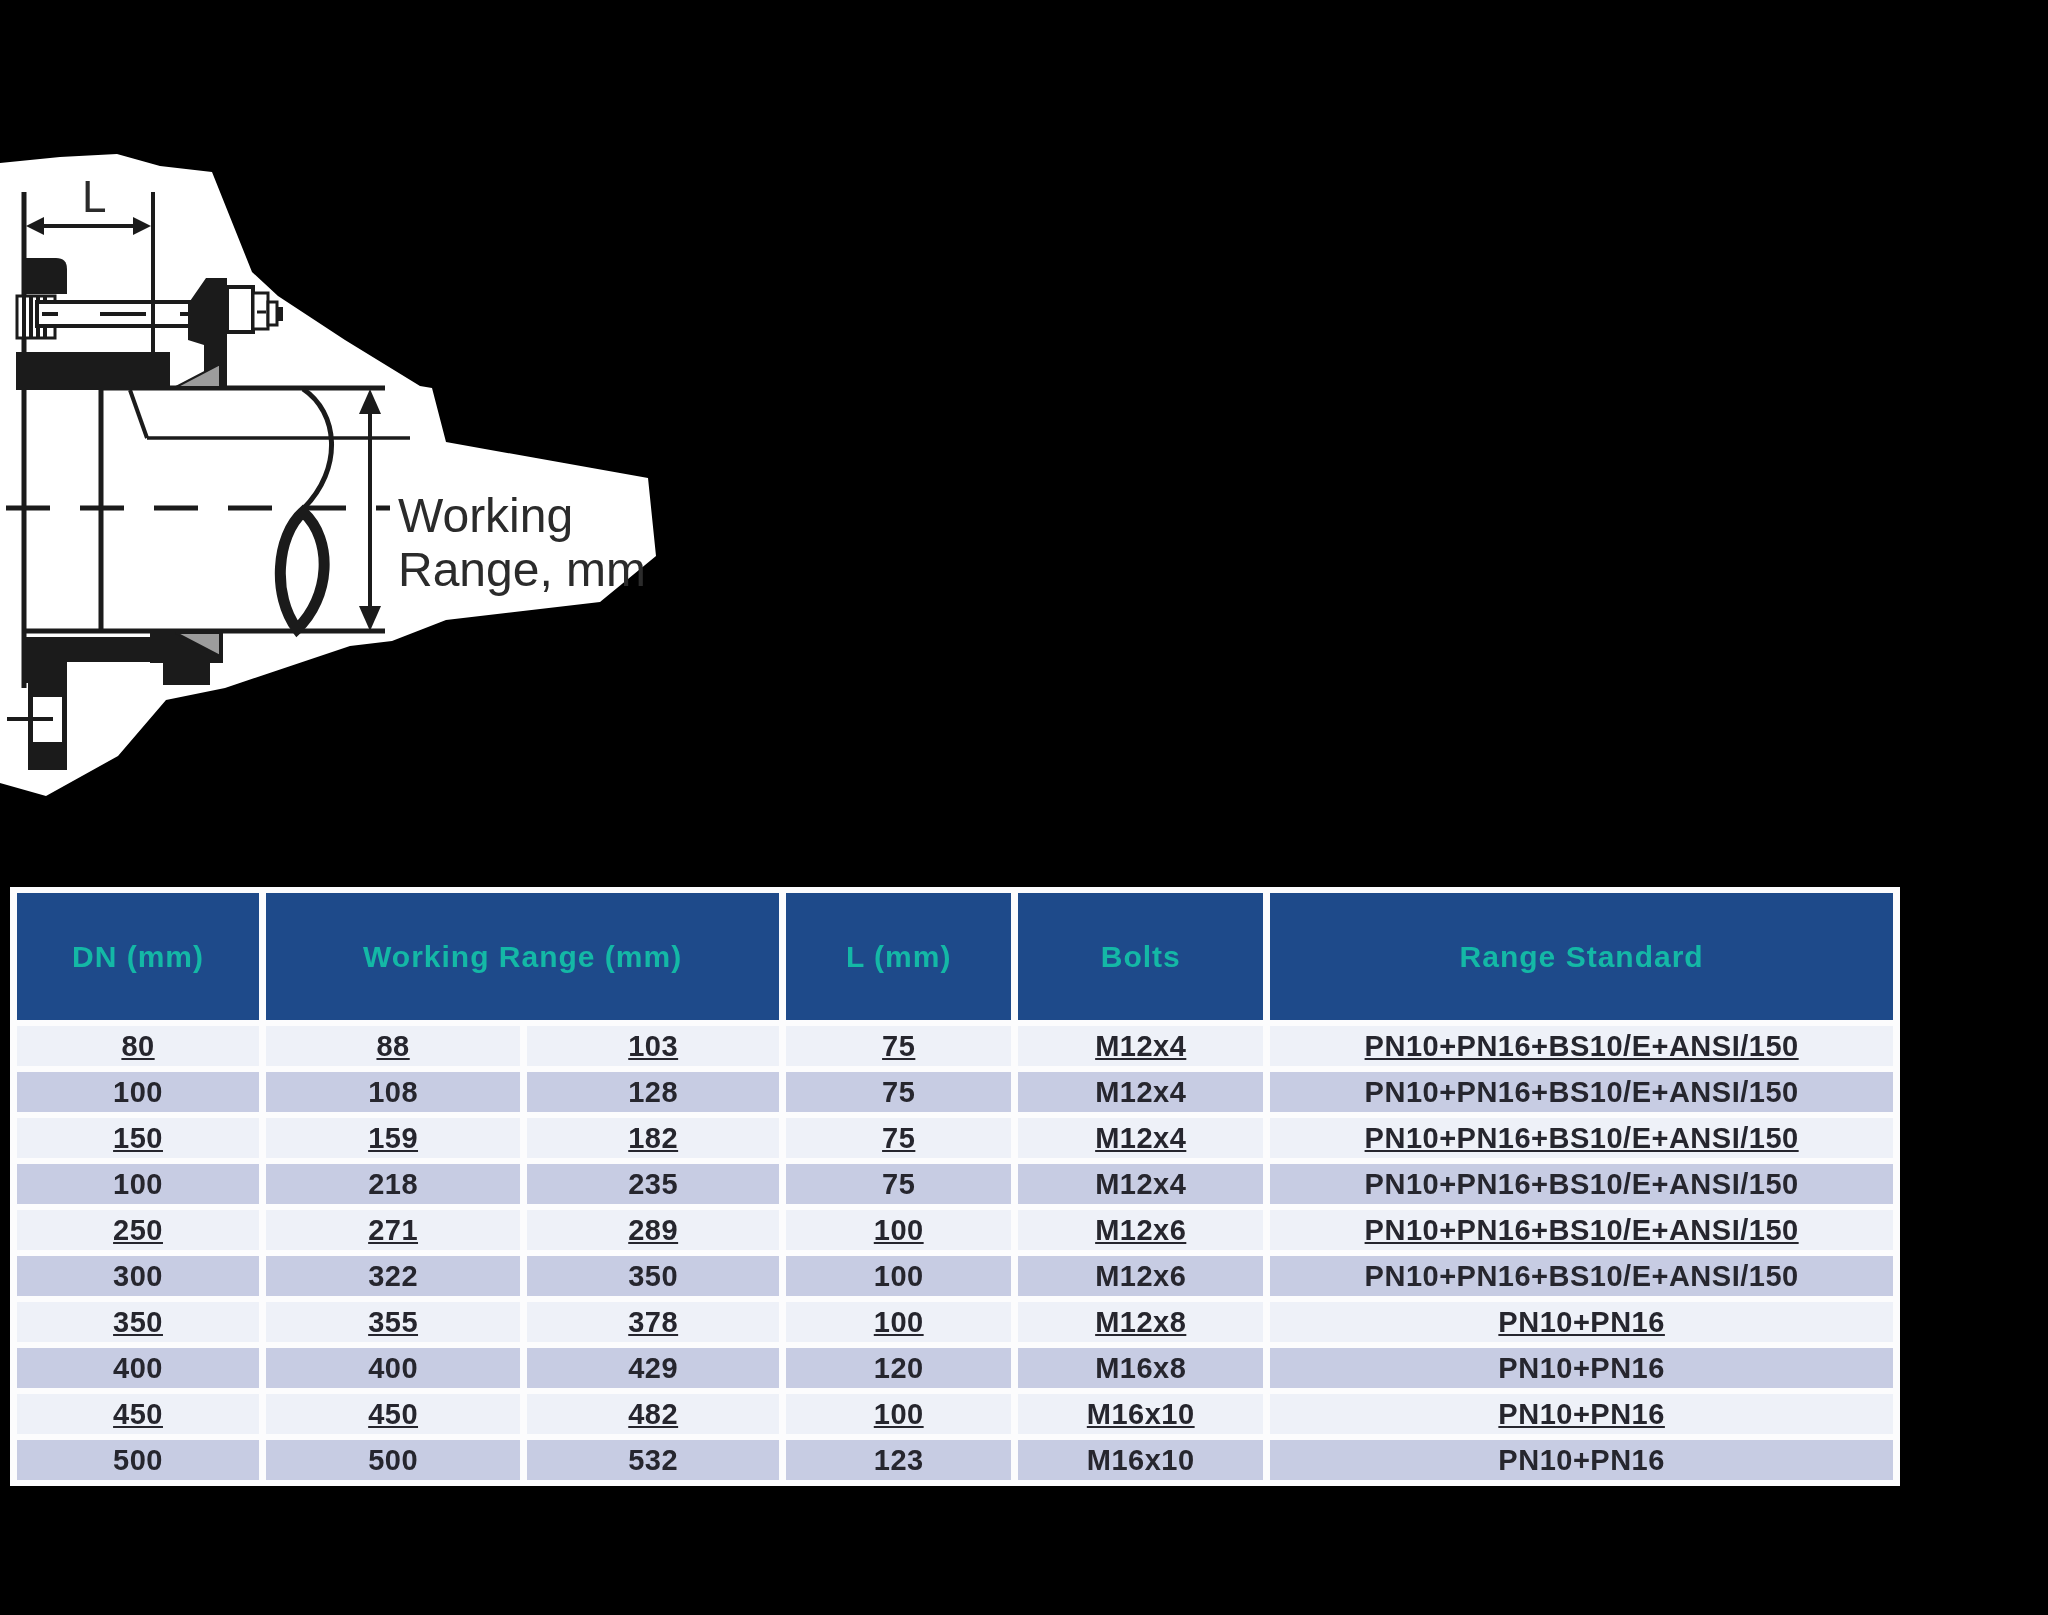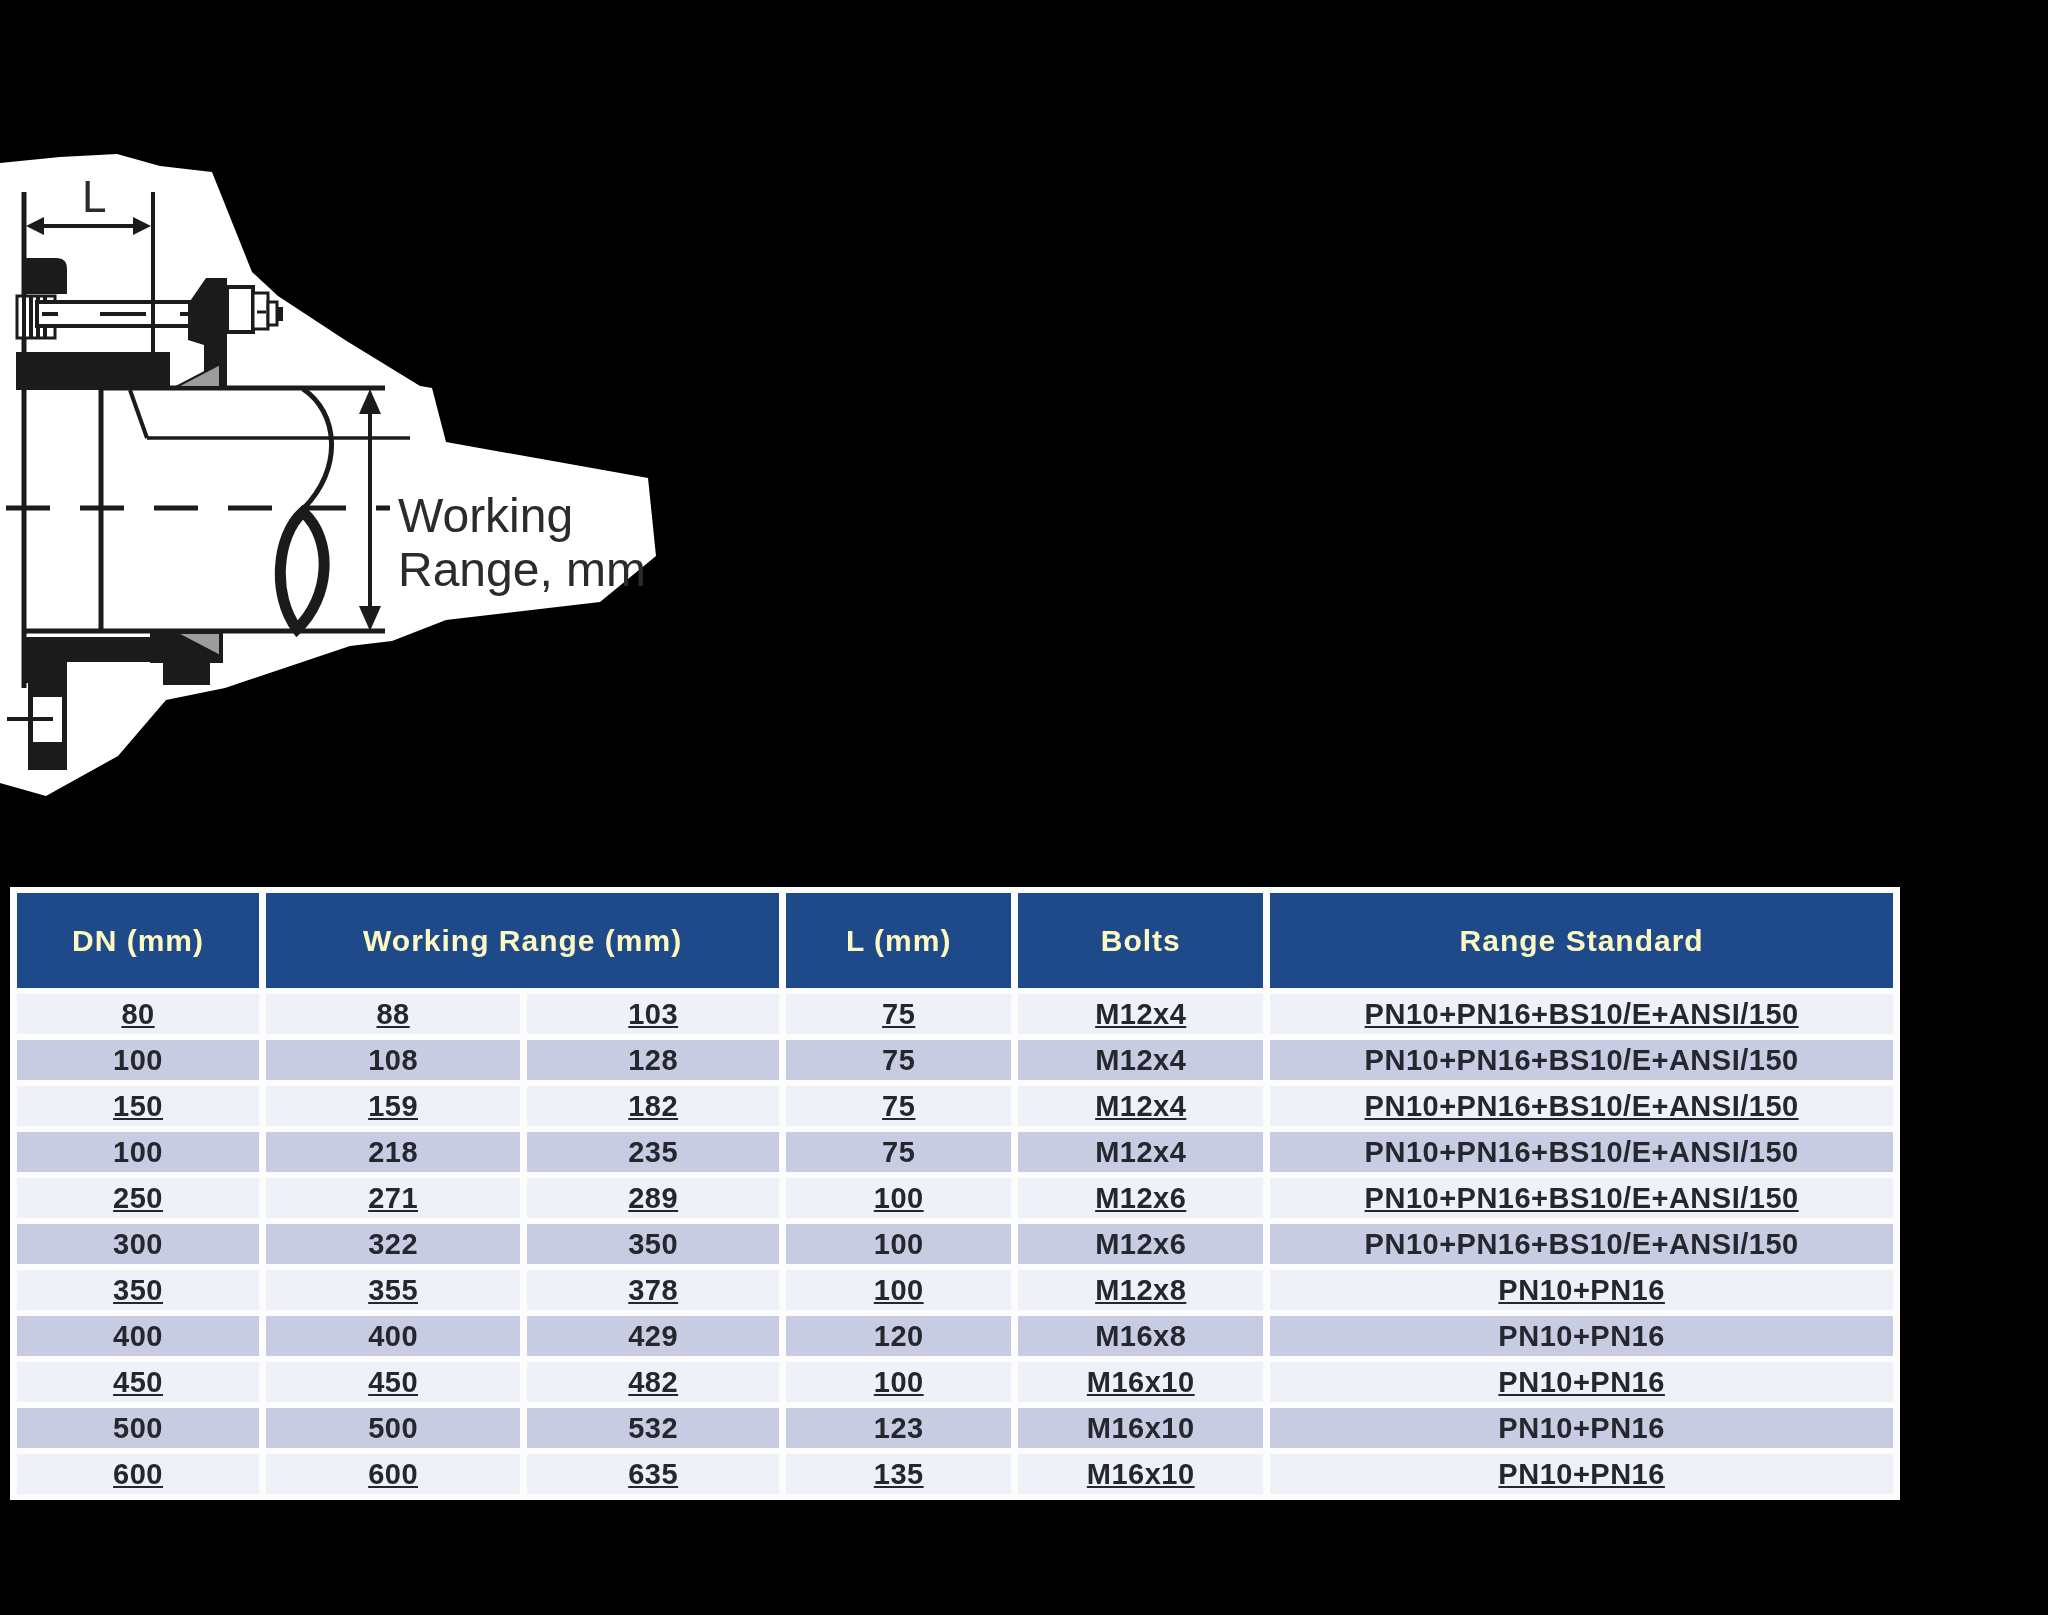--- a/index.html
+++ b/index.html
@@ -21,9 +21,9 @@
     width:1890px;table-layout:fixed;
   }
   table.spec th{
-    background:#1e4a8a;color:#fef9c3;font-weight:bold;
+    background:#1e4a8a;color:#14b8a6;font-weight:bold;
     font-size:30px;letter-spacing:1px;height:95px;text-align:center;
-    vertical-align:middle;padding:0;
+    vertical-align:middle;padding:16px;
   }
   table.spec td{
     height:40px;text-align:center;vertical-align:middle;

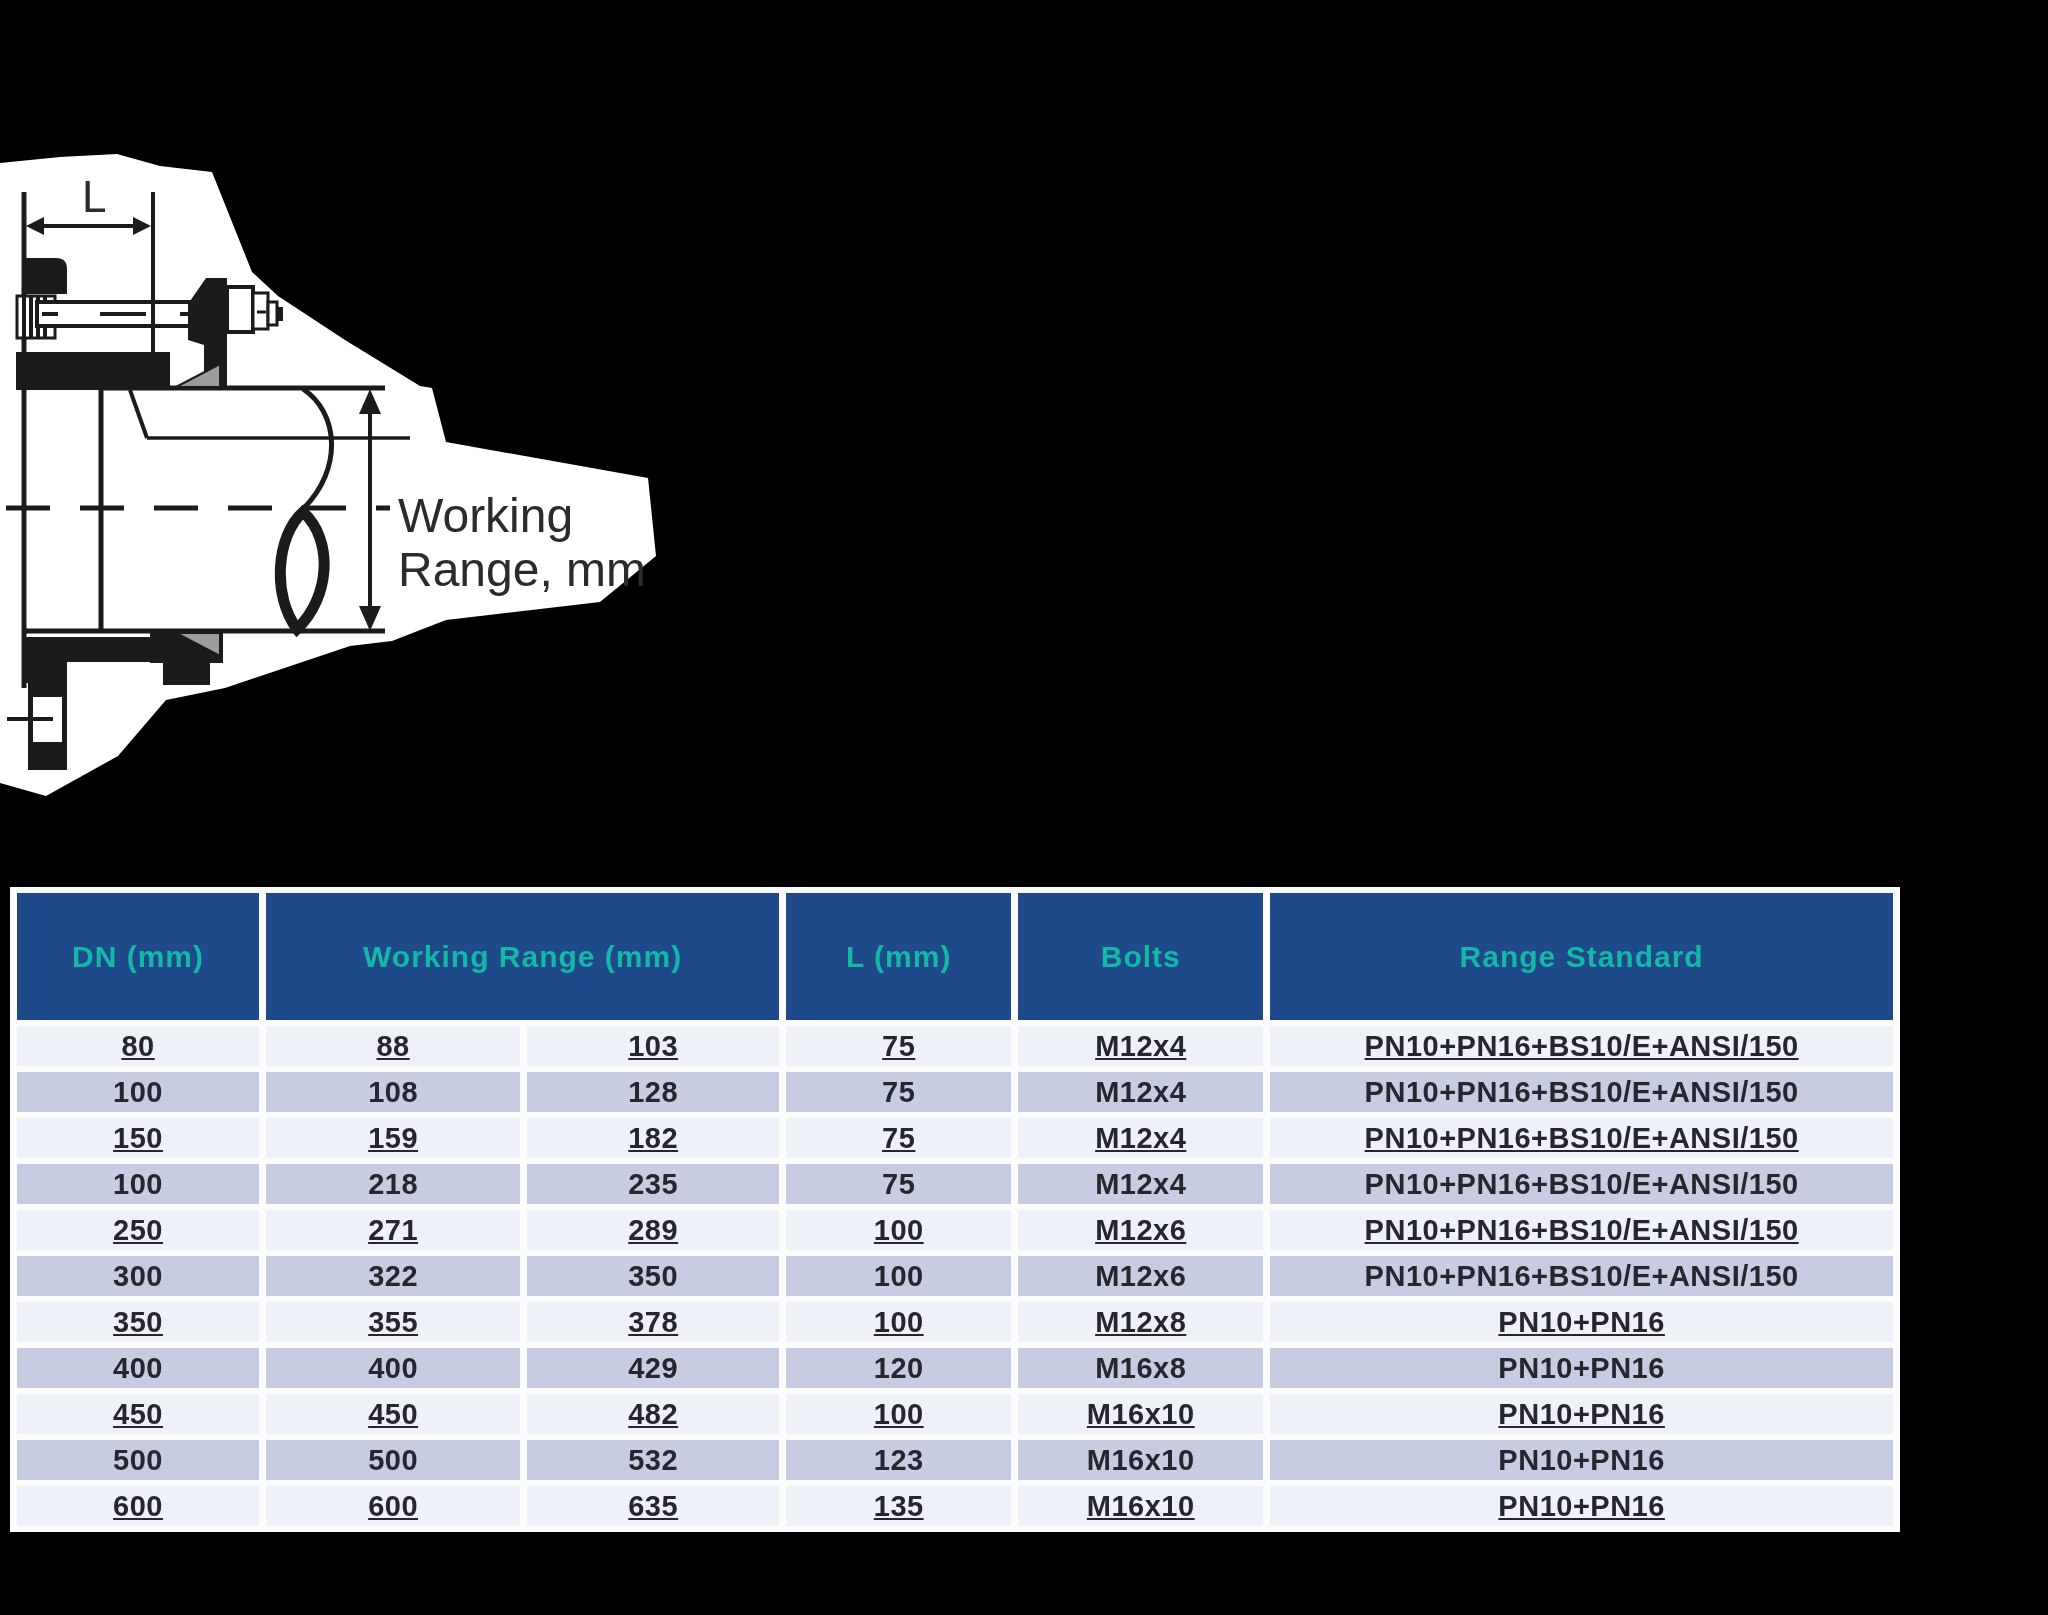--- a/index.html
+++ b/index.html
@@ -207,14 +207,6 @@
           <td>M16x10</td>
           <td>PN10+PN16</td>
       </tr>
-      <tr class="row-light">
-        <td>600</td>
-          <td>600</td>
-          <td>635</td>
-          <td>135</td>
-          <td>M16x10</td>
-          <td>PN10+PN16</td>
-      </tr>
     </tbody>
   </table>
 </div>

